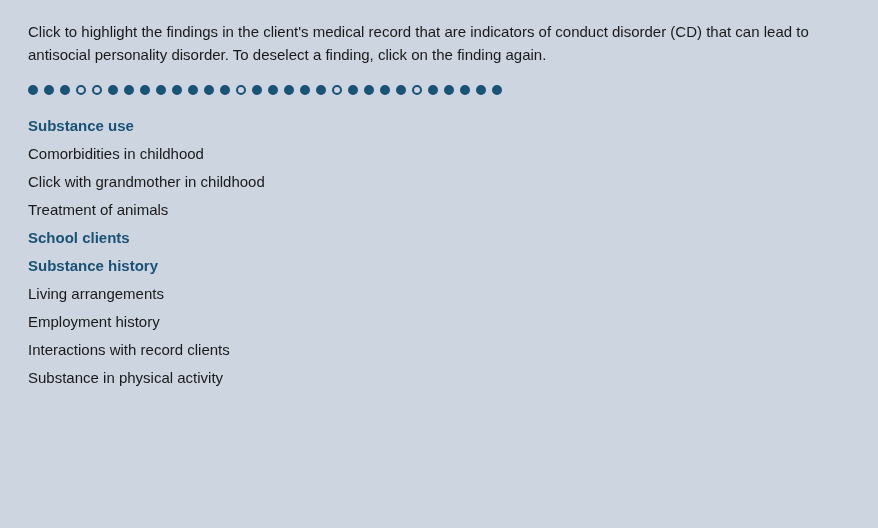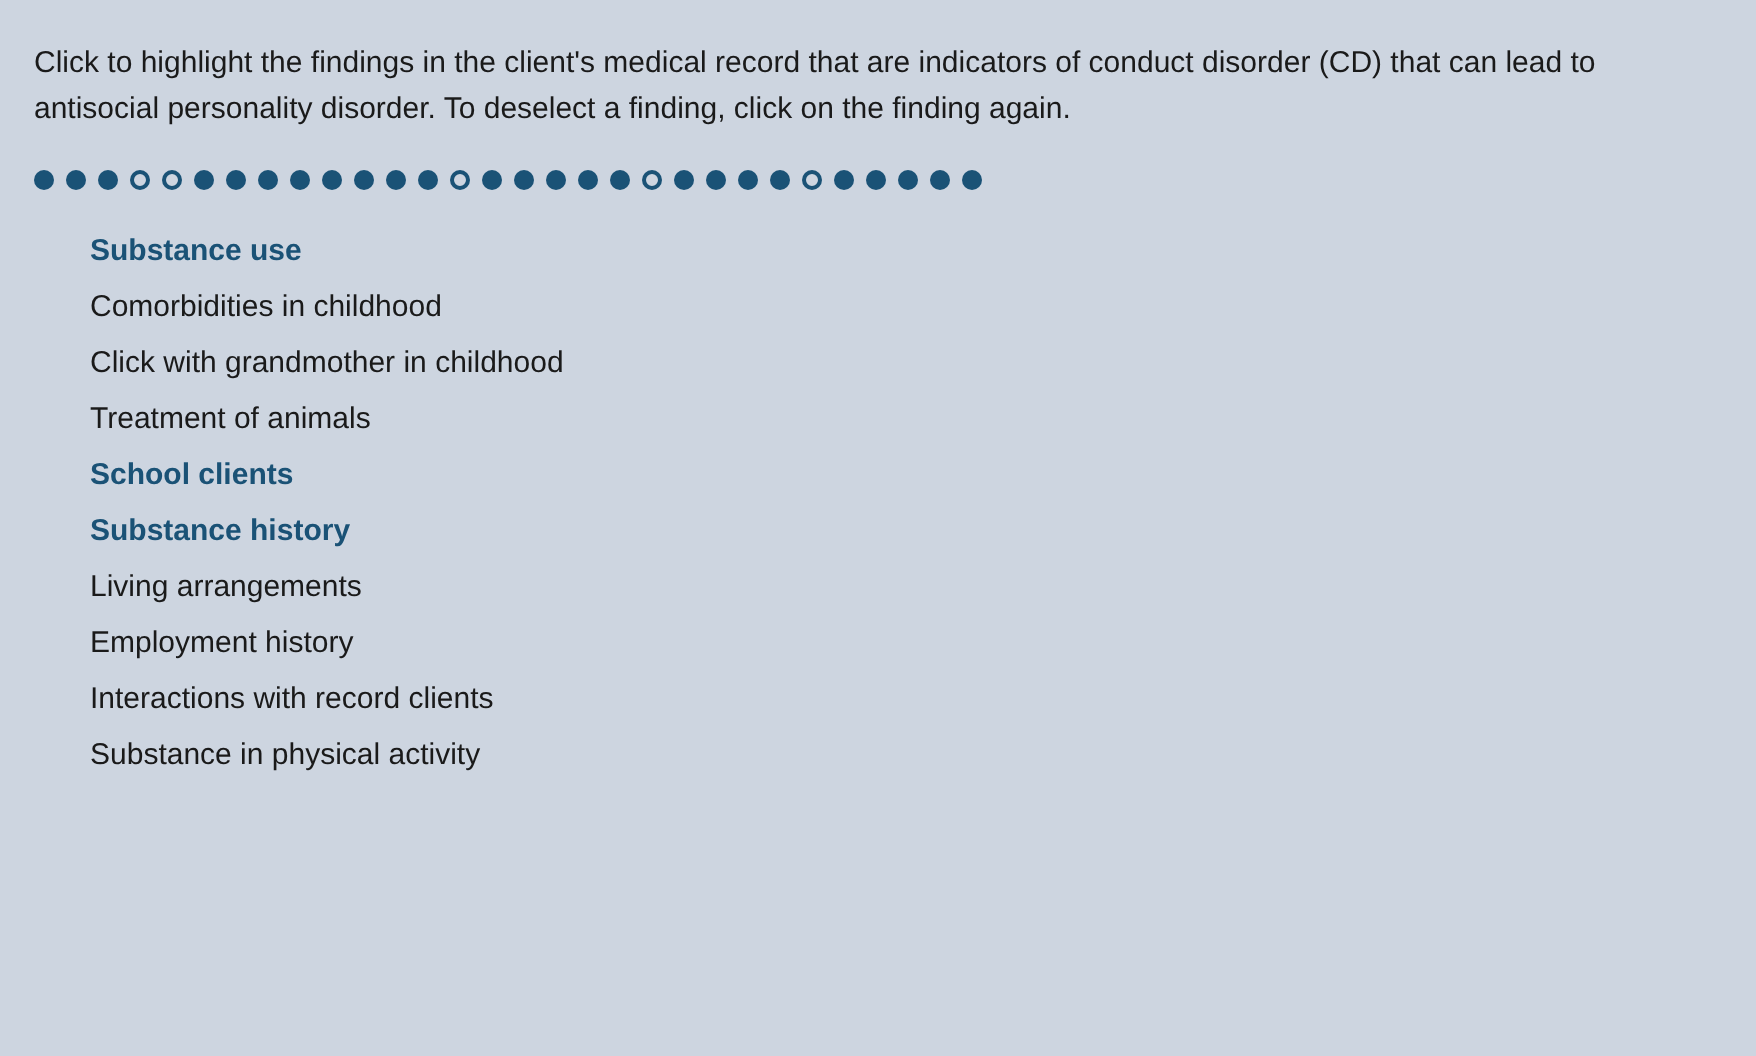--- a/index.html
+++ b/index.html
@@ -20,7 +20,7 @@
       width: 878px;
       height: 528px;
       background-color: #cdd5e0;
-      padding: 20px 17px;
+      padding: 20px 28px;
       position: relative;
     }
 

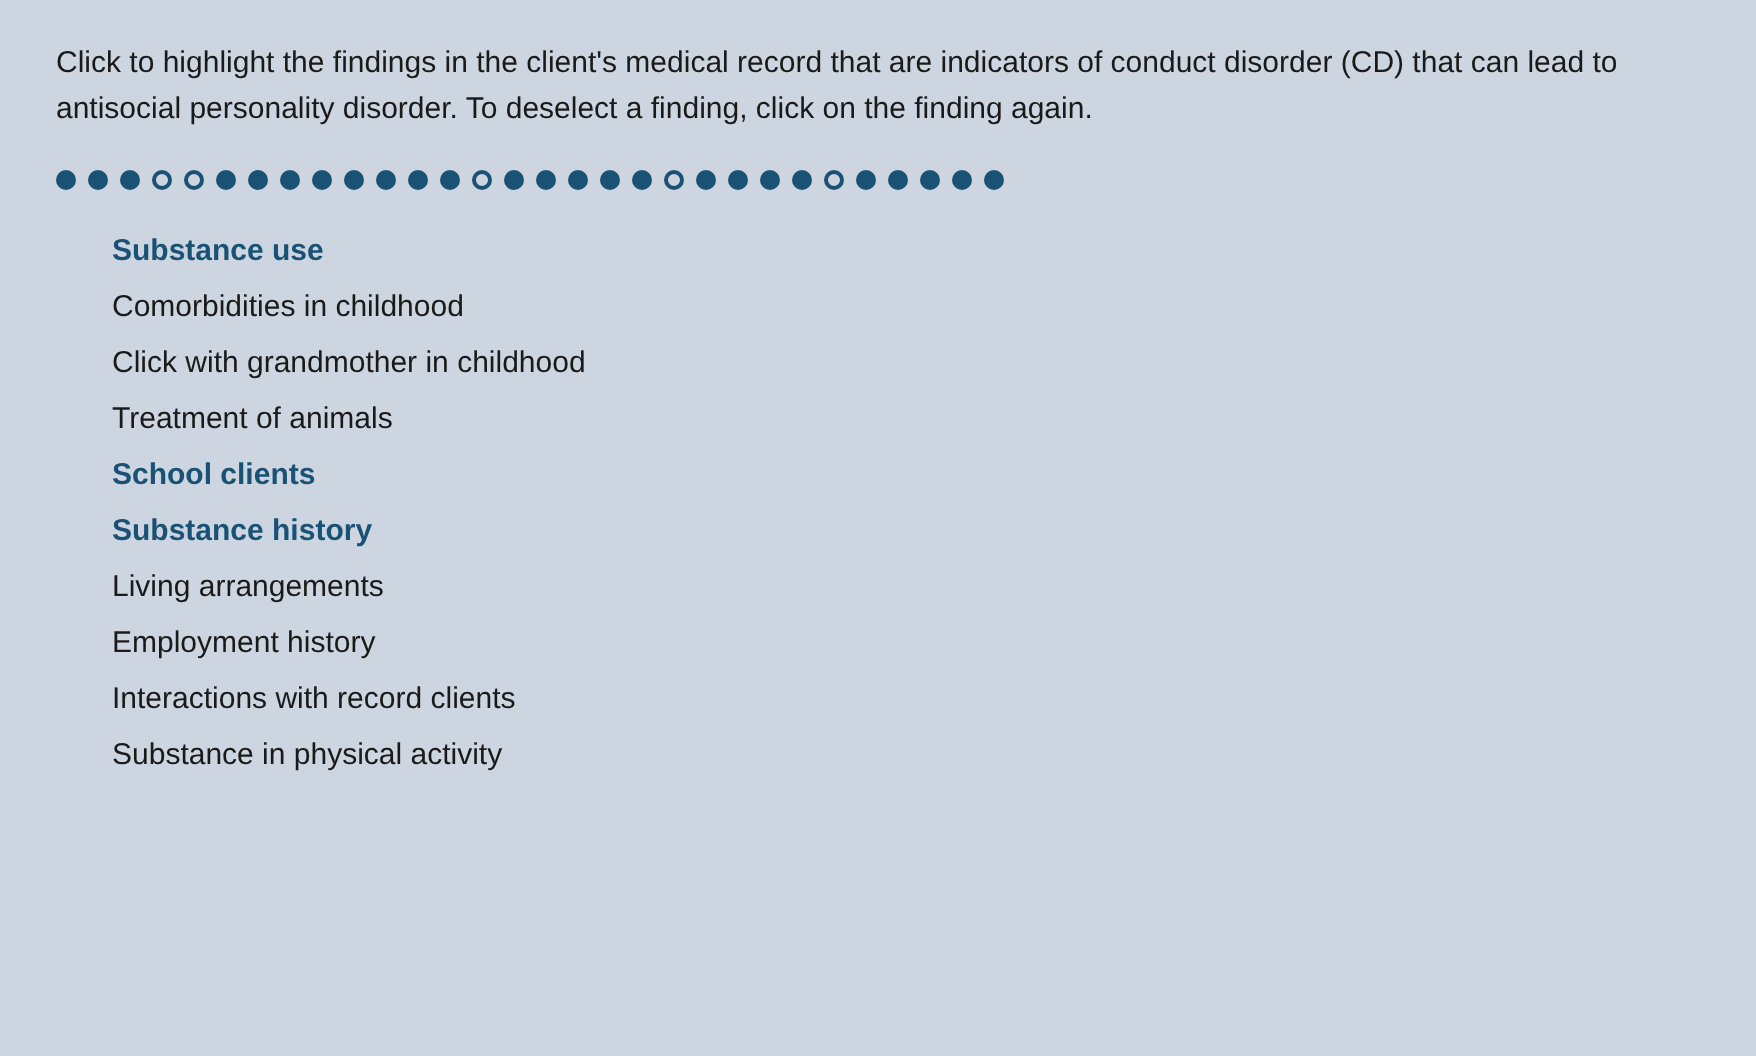--- a/index.html
+++ b/index.html
@@ -63,7 +63,6 @@
       display: flex;
       flex-direction: column;
       gap: 2px;
-      margin-left: 28px;
     }
 
     .list-item {

